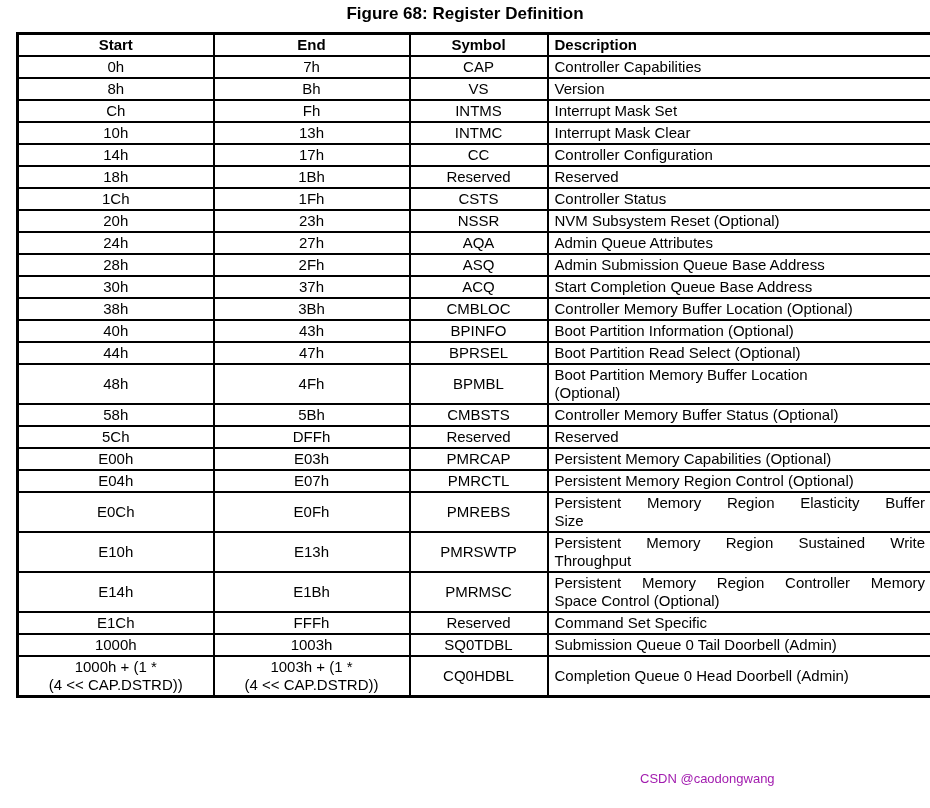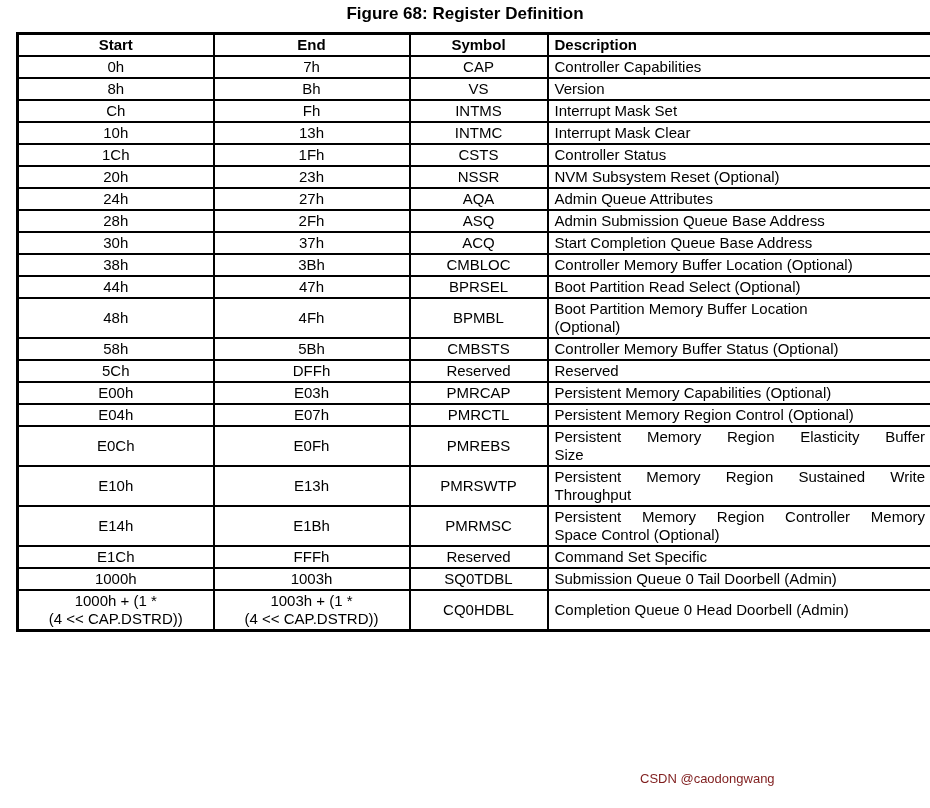--- a/index.html
+++ b/index.html
@@ -118,6 +118,12 @@
         <td class="c-desc">Interrupt Mask Clear</td>
       </tr>
       <tr>
+        <td class="c-center">14h</td>
+        <td class="c-center">17h</td>
+        <td class="c-center">CC</td>
+        <td class="c-desc">Controller Configuration</td>
+      </tr>
+      <tr>
         <td class="c-center">1Ch</td>
         <td class="c-center">1Fh</td>
         <td class="c-center">CSTS</td>

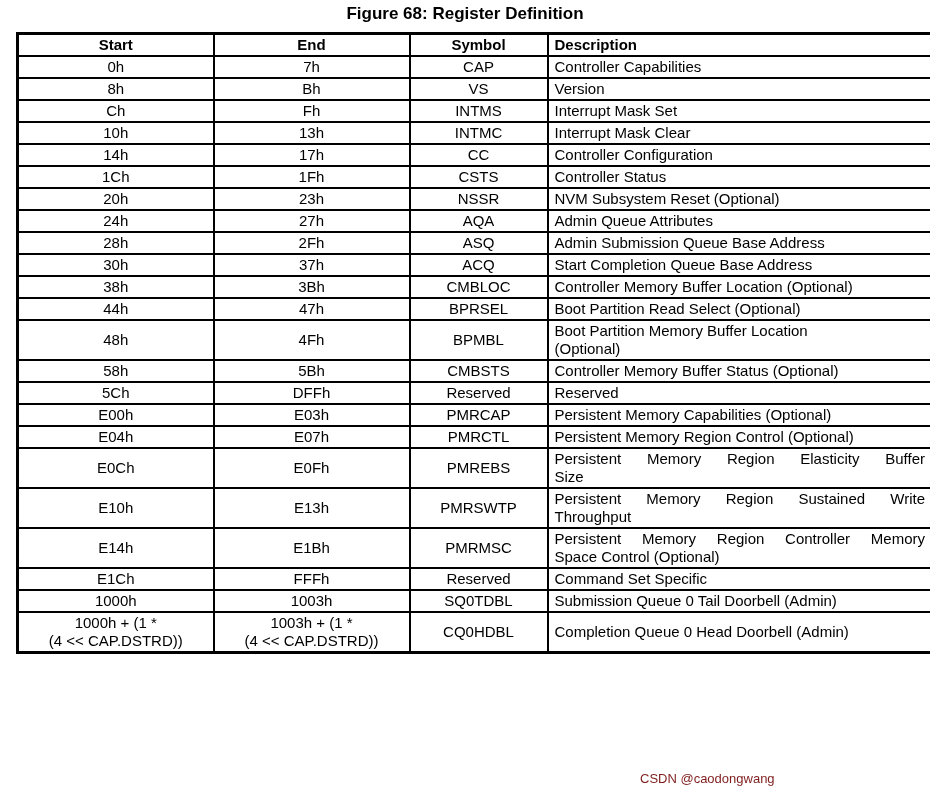--- a/index.html
+++ b/index.html
@@ -124,6 +124,12 @@
         <td class="c-desc">Controller Configuration</td>
       </tr>
       <tr>
+        <td class="c-center">18h</td>
+        <td class="c-center">1Bh</td>
+        <td class="c-center">Reserved</td>
+        <td class="c-desc">Reserved</td>
+      </tr>
+      <tr>
         <td class="c-center">1Ch</td>
         <td class="c-center">1Fh</td>
         <td class="c-center">CSTS</td>

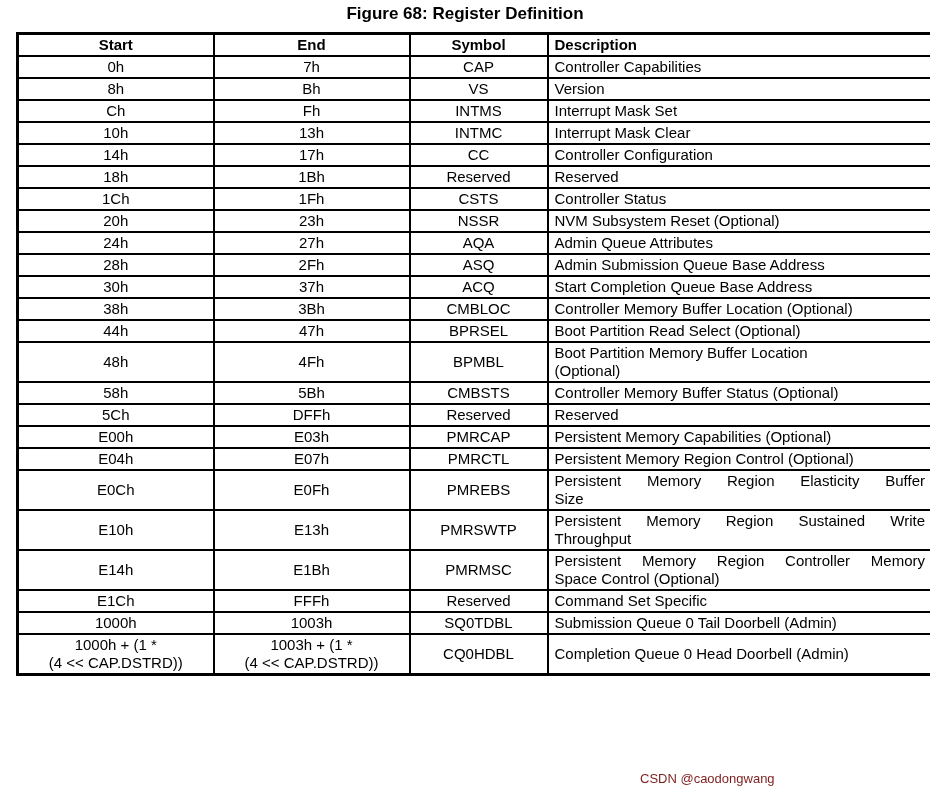--- a/index.html
+++ b/index.html
@@ -166,6 +166,12 @@
         <td class="c-desc">Controller Memory Buffer Location (Optional)</td>
       </tr>
       <tr>
+        <td class="c-center">40h</td>
+        <td class="c-center">43h</td>
+        <td class="c-center">BPINFO</td>
+        <td class="c-desc">Boot Partition Information (Optional)</td>
+      </tr>
+      <tr>
         <td class="c-center">44h</td>
         <td class="c-center">47h</td>
         <td class="c-center">BPRSEL</td>

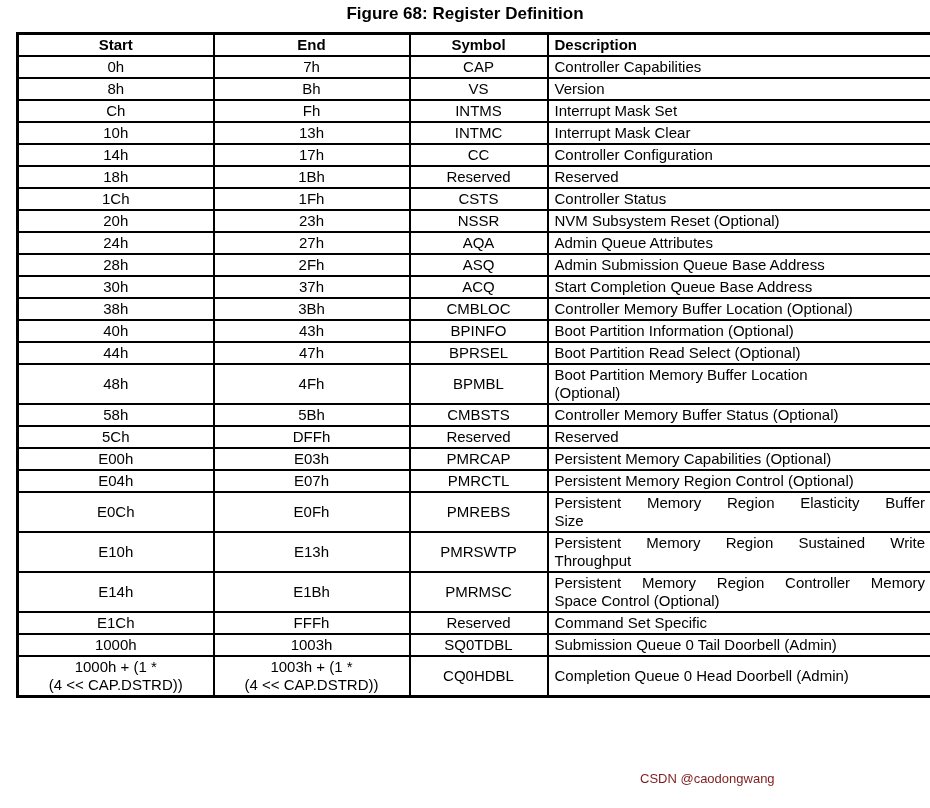--- a/index.html
+++ b/index.html
@@ -66,7 +66,7 @@
     left: 640px;
     top: 771px;
     font-size: 13px;
-    color: #7f1d1d;
+    color: #a21caf;
     z-index: 5;
     pointer-events: none;
     white-space: nowrap;

